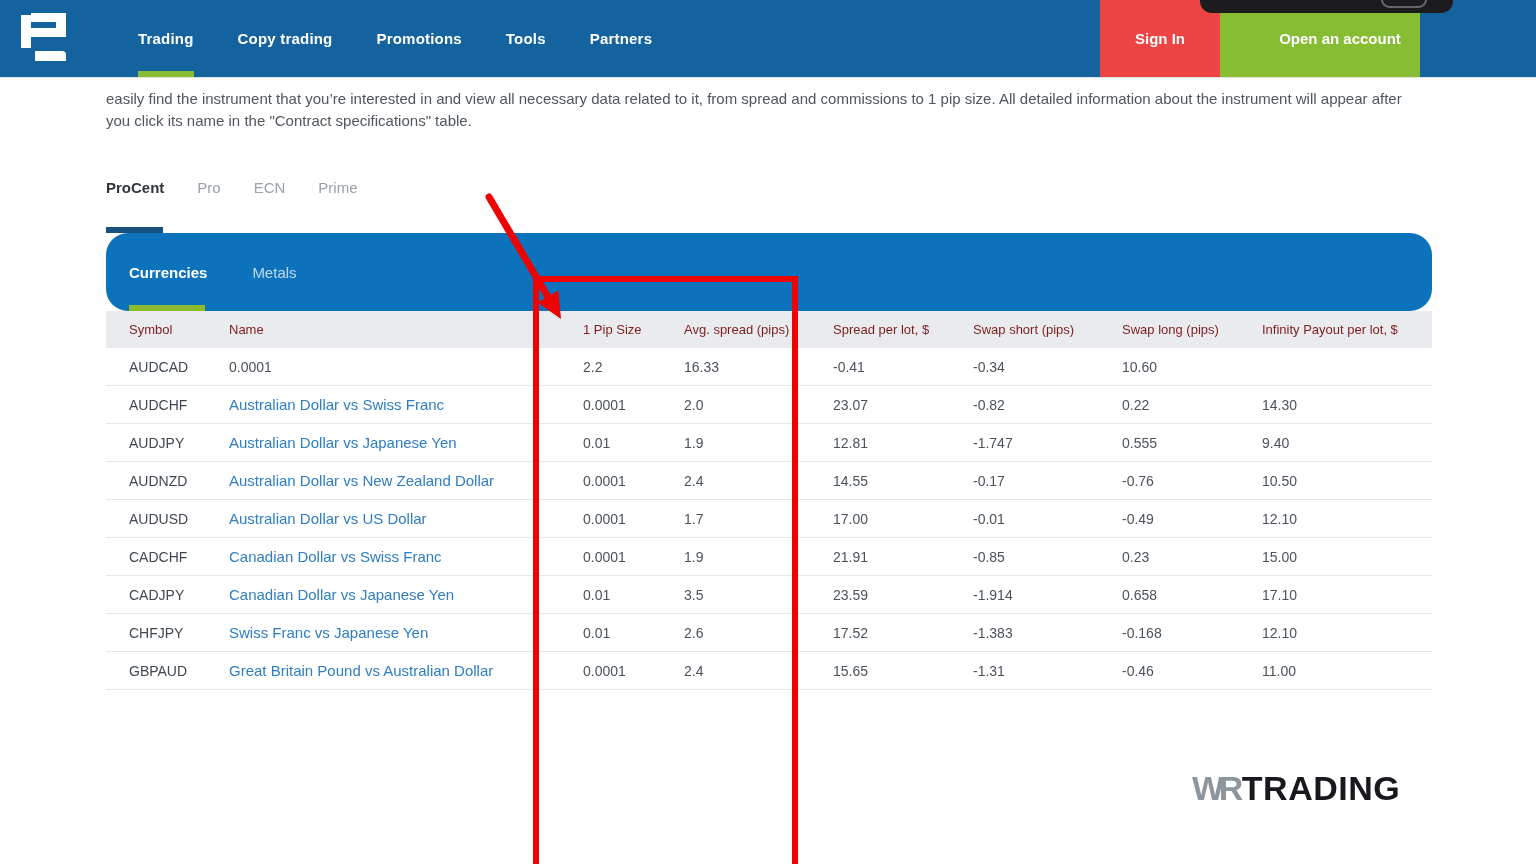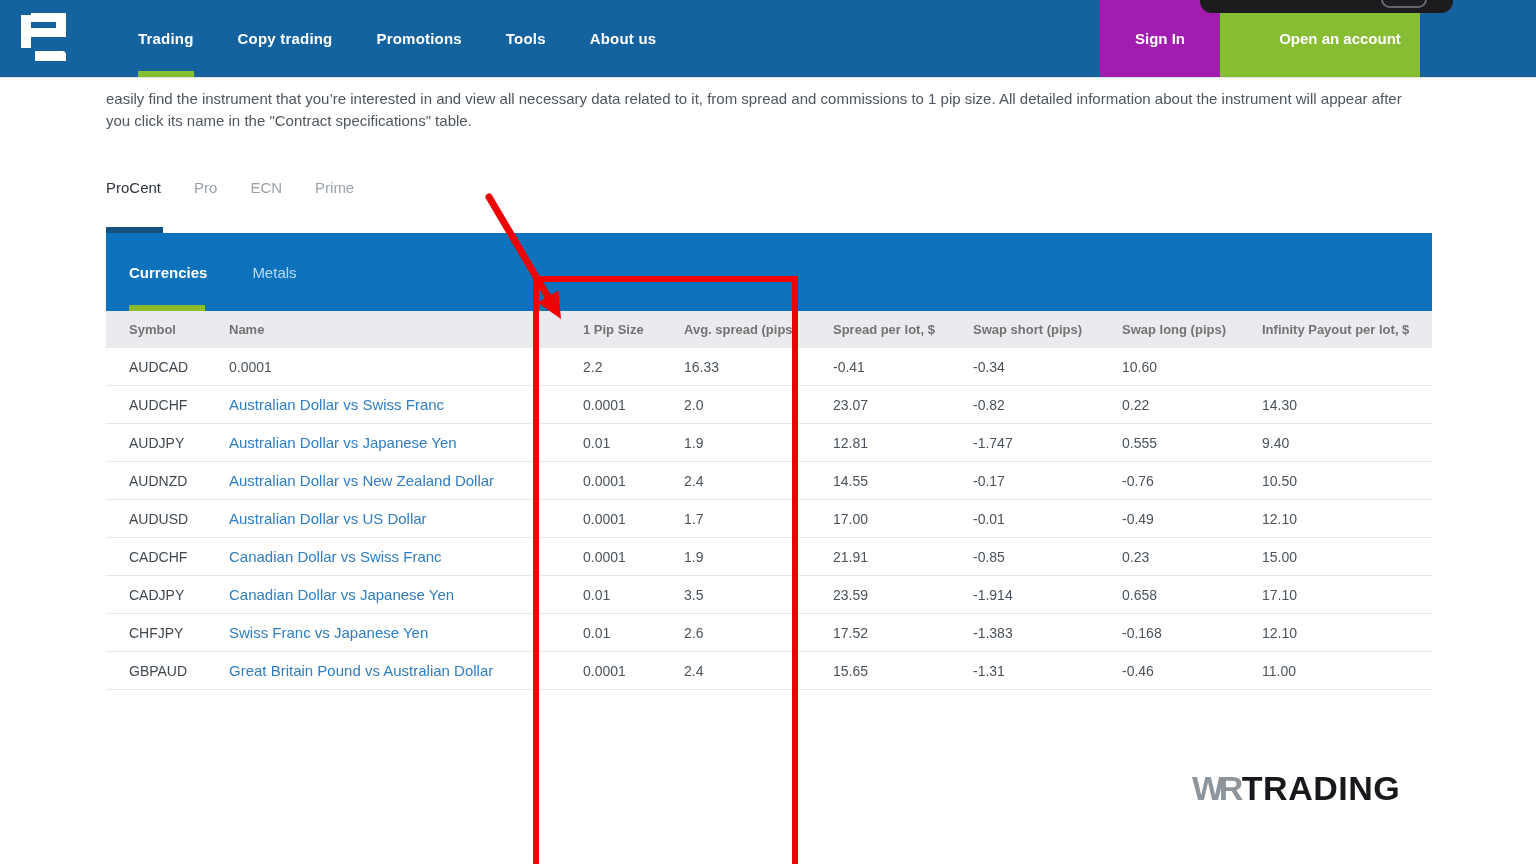--- a/index.html
+++ b/index.html
@@ -91,6 +91,7 @@
         <div class="nav-item">Copy trading</div>
         <div class="nav-item">Promotions</div>
         <div class="nav-item">Tools</div>
+        <div class="nav-item">Partners</div>
         <div class="nav-item">About us</div>
       </div>
     <div class="topbar-spacer"></div>

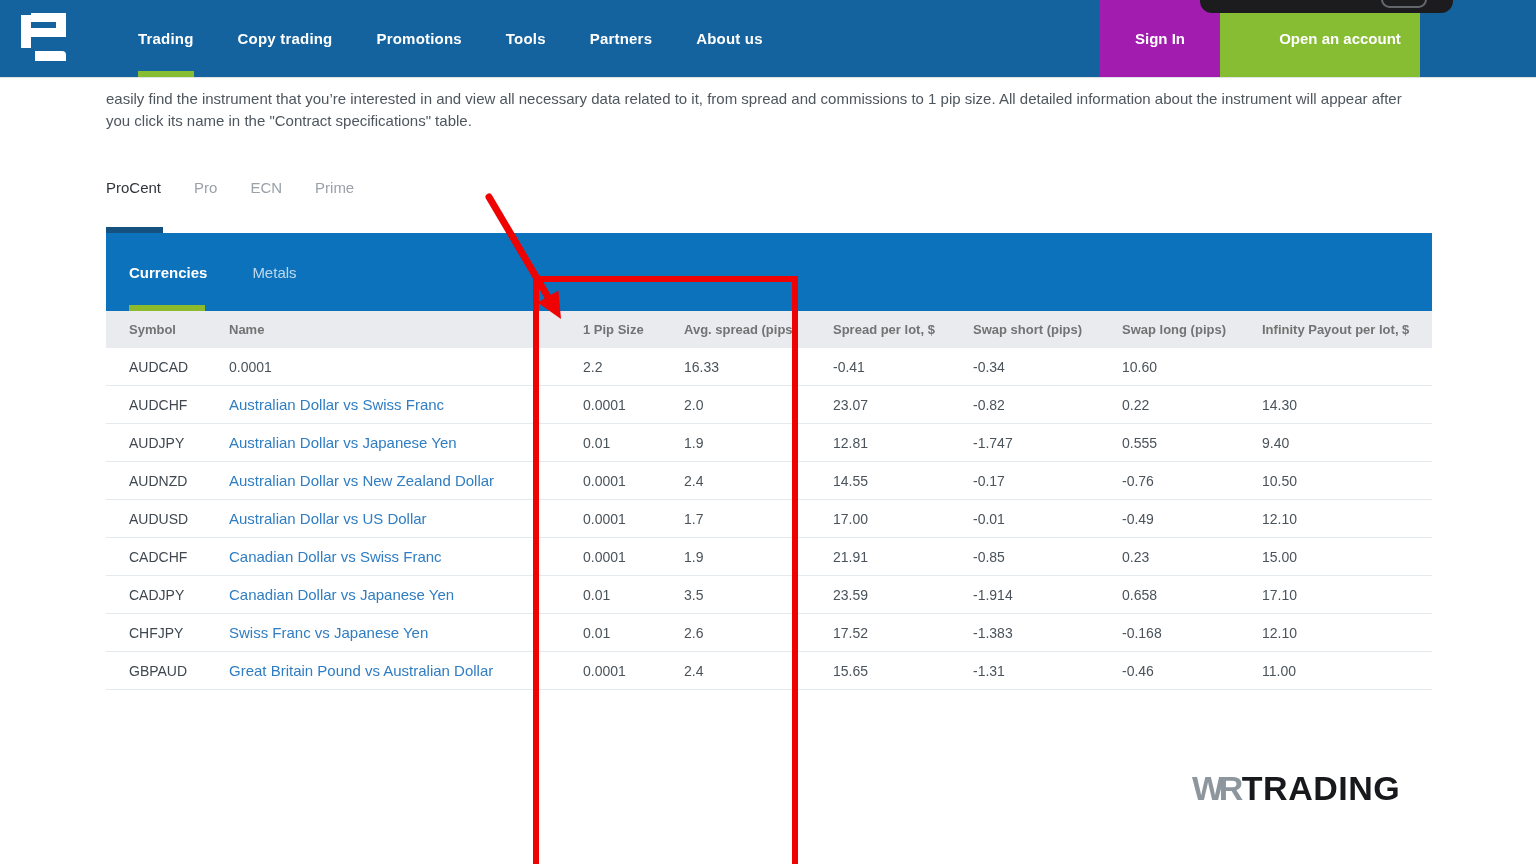--- a/index.html
+++ b/index.html
@@ -92,7 +92,6 @@
         <div class="nav-item">Promotions</div>
         <div class="nav-item">Tools</div>
         <div class="nav-item">Partners</div>
-        <div class="nav-item">About us</div>
       </div>
     <div class="topbar-spacer"></div>
     <div class="btn-signin">Sign In</div>

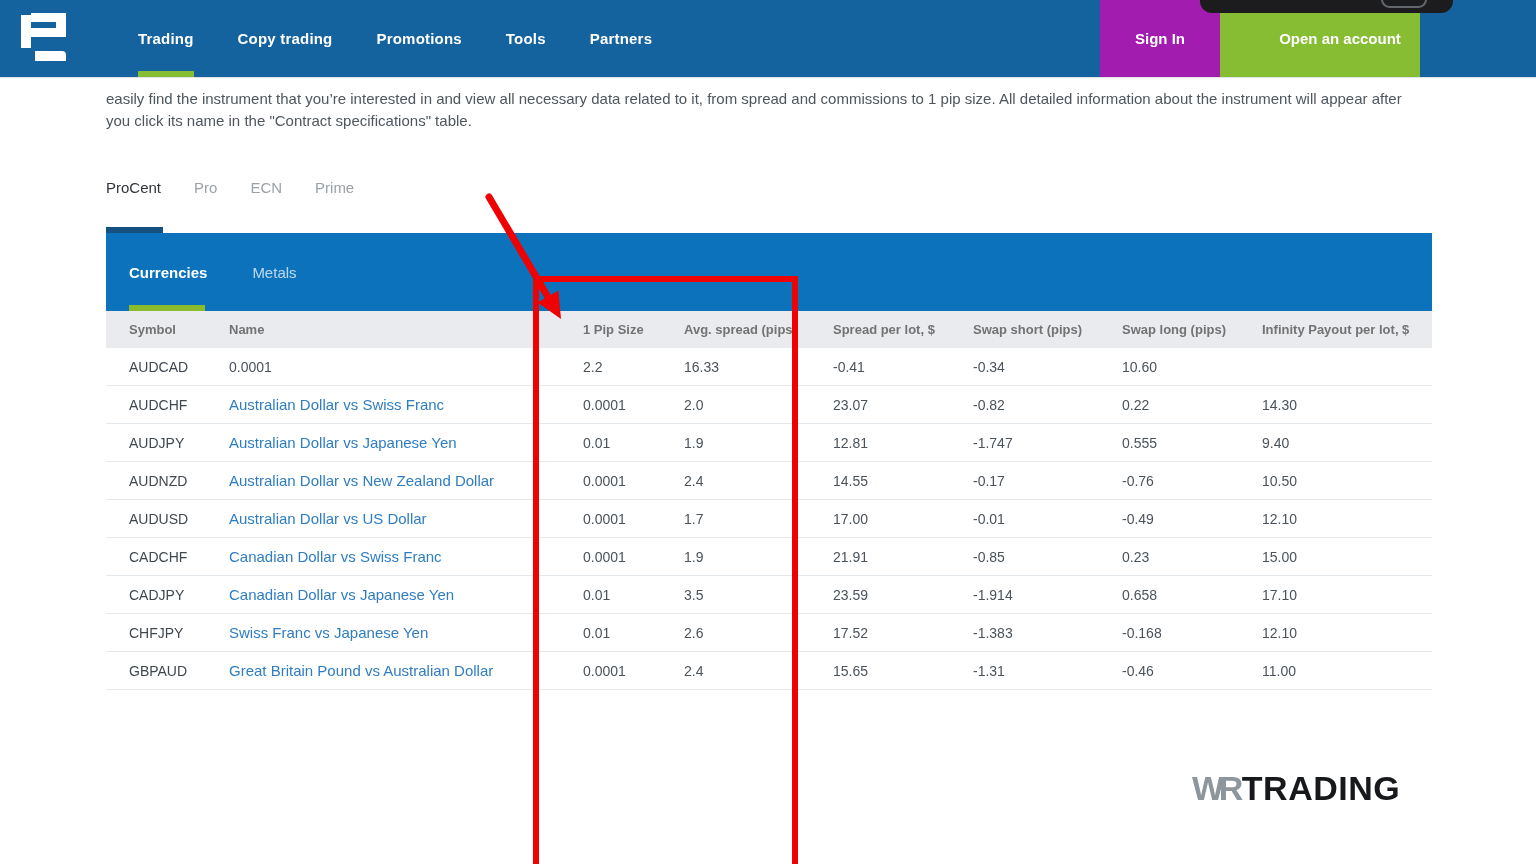--- a/index.html
+++ b/index.html
@@ -18,7 +18,7 @@
               height:6px; background:#87BD32; }
   .topbar-spacer { flex:1; }
   .btn-signin { width:120px; display:flex; align-items:center; justify-content:center;
-              background:#a21caf; color:#fff; font-size:15px; font-weight:bold; cursor:pointer; }
+              background:#ef4444; color:#fff; font-size:15px; font-weight:bold; cursor:pointer; }
   .btn-open { width:200px; display:flex; align-items:center; justify-content:center;
               background:#87BD32; color:#fff; font-size:15px; font-weight:bold; cursor:pointer;padding-left:40px; }
   .topbar-rightpad { width:116px; }

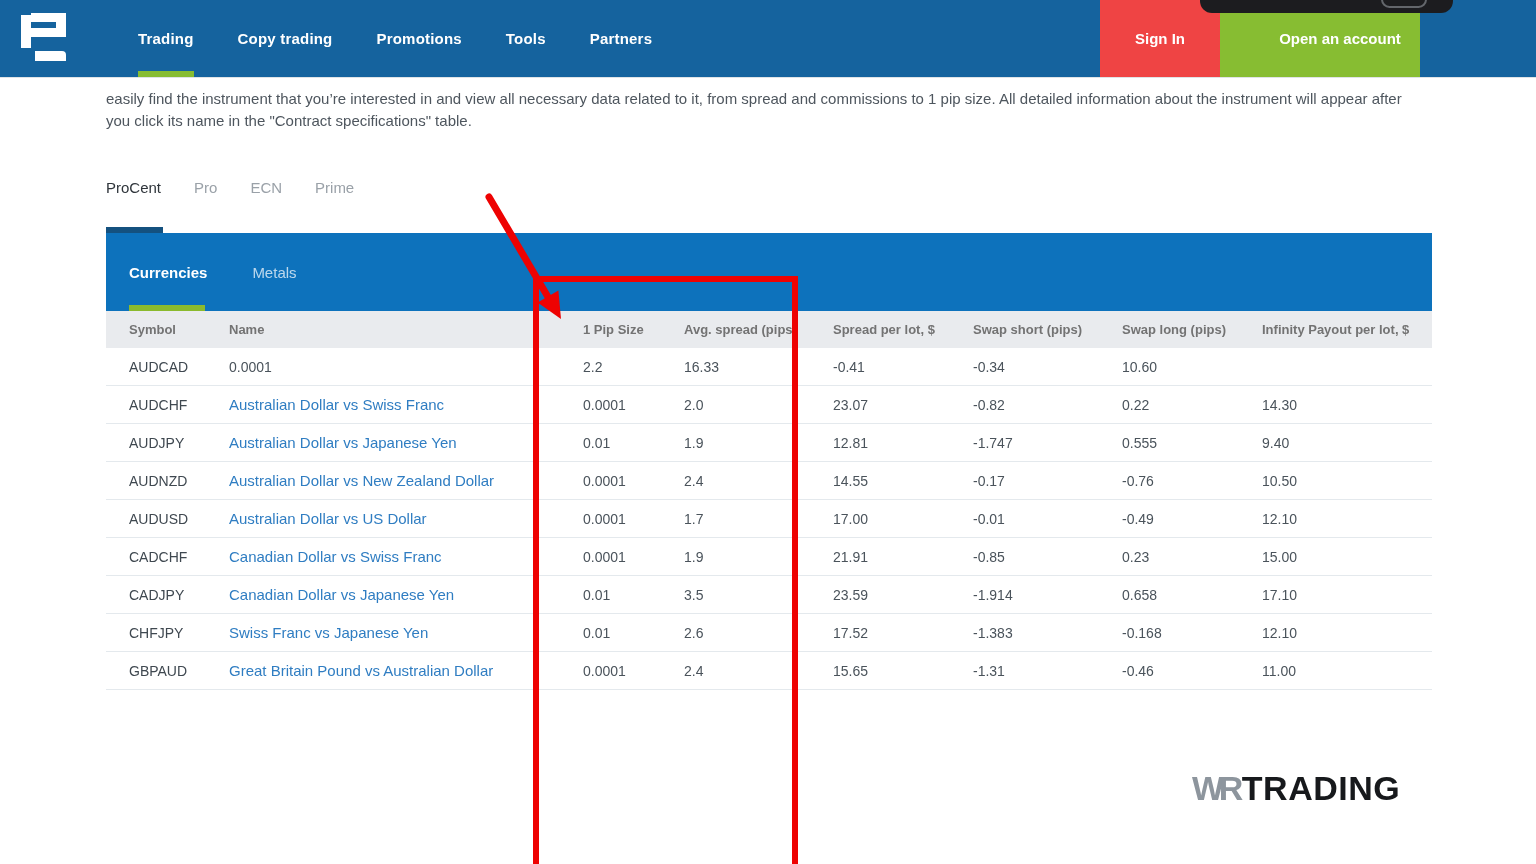--- a/index.html
+++ b/index.html
@@ -36,7 +36,7 @@
   
   .acct-tabs { display:flex; gap:33px; margin-top:47px; }
   .acct-tab { font-size:15px; color:#9AA1A8; cursor:pointer; }
-  .acct-tab.active { color:#2F353B; font-weight:normal; }
+  .acct-tab.active { color:#2F353B; font-weight:bold; }
 
   
   .table-wrap { position:relative; margin-top:31px; width:1326px; }

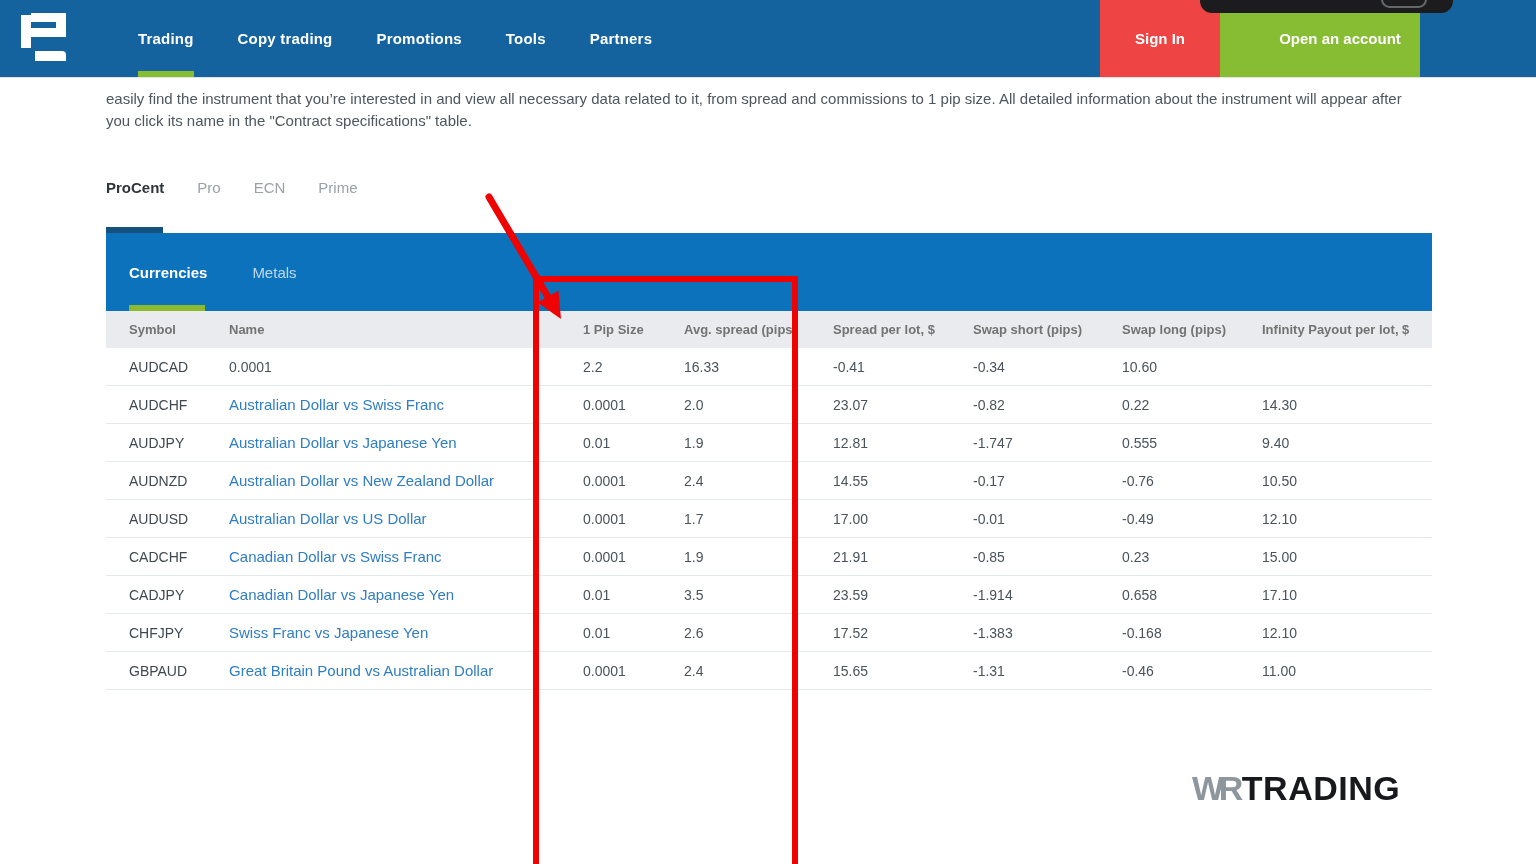--- a/index.html
+++ b/index.html
@@ -41,7 +41,7 @@
   
   .table-wrap { position:relative; margin-top:31px; width:1326px; }
   .tab-notch { width:57px; height:6px; background:#14517F; }
-  .band { display:flex; align-items:stretch; height:78px; background:#0D72BC; padding-left:23px; }
+  .band { display:flex; align-items:stretch; height:78px; background:#0D72BC; padding-left:23px;border-radius:22px; }
   .inst-tab { position:relative; display:flex; align-items:center; padding:0 0; margin-right:45px;
               font-size:15px; color:rgba(255,255,255,.72); cursor:pointer; }
   .inst-tab.active { color:#ffffff; font-weight:bold; }

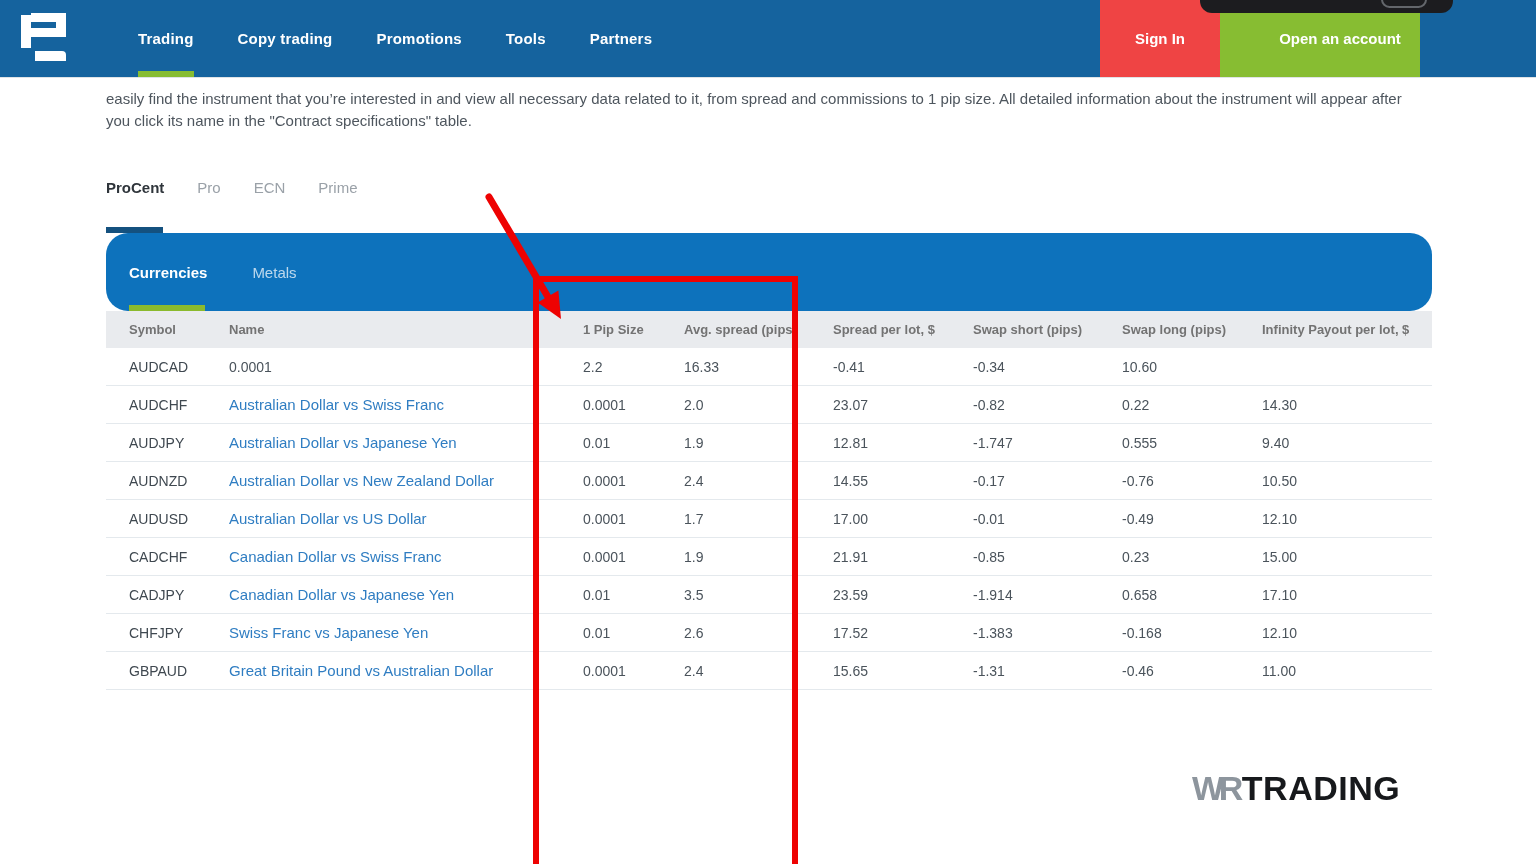--- a/index.html
+++ b/index.html
@@ -49,7 +49,7 @@
 
   .thead { display:grid; grid-template-columns:100px 354px 101px 149px 140px 149px 140px 170px;
            padding-left:23px; height:37px; align-items:center; background:#E9EBEE; }
-  .hcell { font-size:13px; font-weight:bold; color:#737373; }
+  .hcell { font-size:13px; font-weight:normal; color:#7f1d1d; }
   .tbody .trow { display:grid; grid-template-columns:100px 354px 101px 149px 140px 149px 140px 170px;
            padding-left:23px; height:38px; align-items:center; border-bottom:1px solid #E4E9ED;
            background:#fff; }

